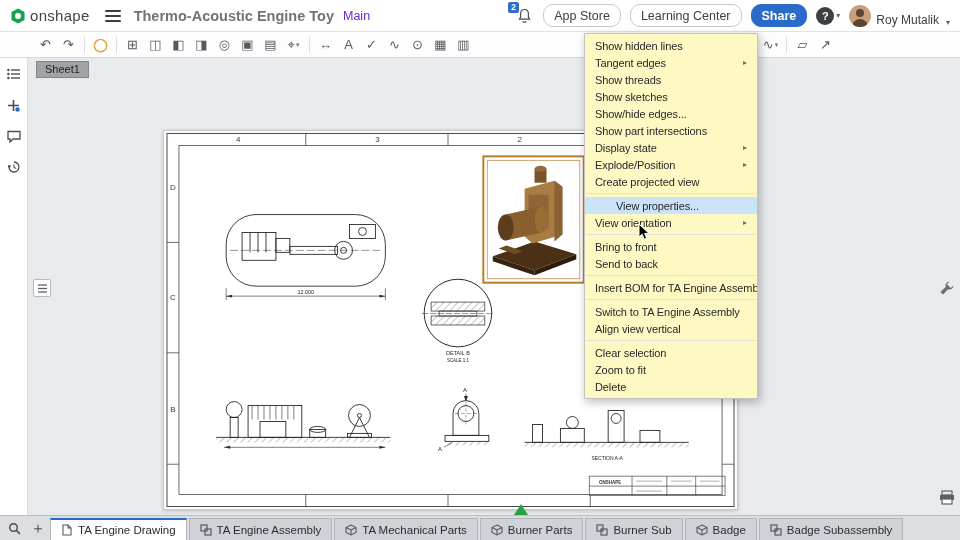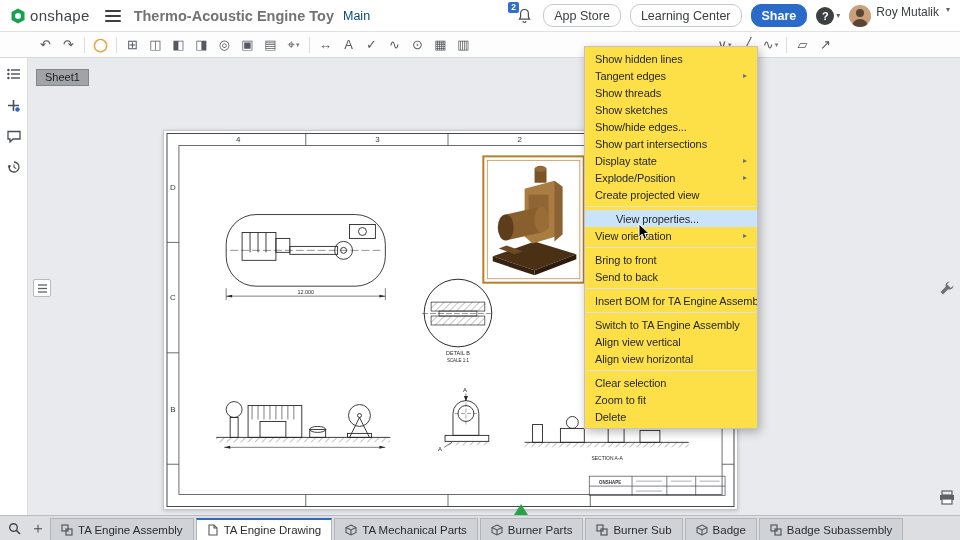--- a/index.html
+++ b/index.html
@@ -14,7 +14,7 @@
   .hamburger { width:16px; display:flex; flex-direction:column; gap:3px; margin-left:6px; cursor:pointer; }
   .hamburger span { height:2px; background:#3c4043; border-radius:1px; }
   .doc-title { font-size:14.5px; font-weight:bold; color:#737373; margin-left:4px; white-space:nowrap; }
-  .workspace { font-size:12.5px; color:#0c4a6e; }
+  .workspace { font-size:12.5px; color:#6d28d9; }
   .hdr-spacer { flex:1; }
   .bell-wrap { position:relative; width:20px; height:20px; display:flex; align-items:center; justify-content:center; }
   .bell-badge { position:absolute; top:-4px; left:-6px; background:#2f6ecb; color:#fff; font-size:8.5px;

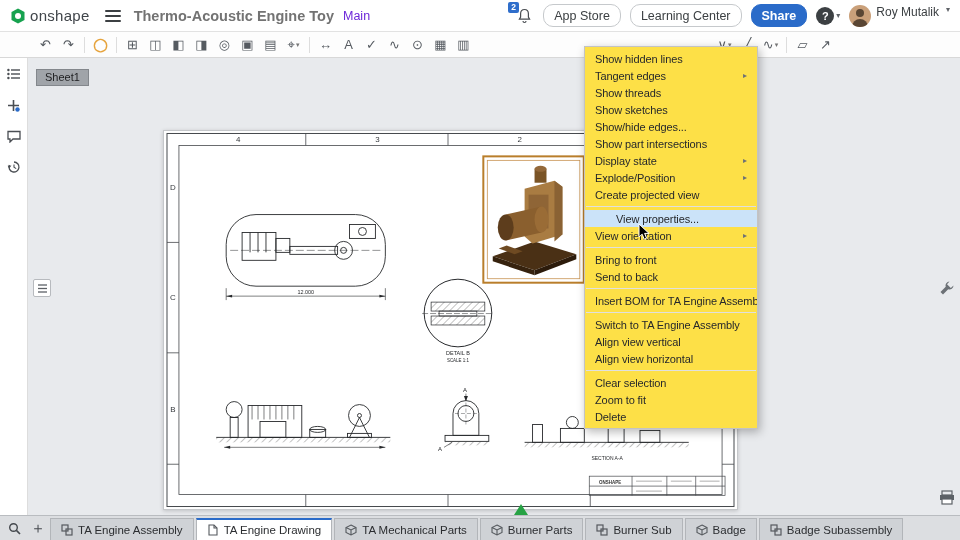--- a/index.html
+++ b/index.html
@@ -113,7 +113,7 @@
       <span class="help-circle">?</span>
       <span class="mini-caret">▾</span>
     </div>
-    <div style="display:flex;align-items:flex-start;gap:5px;">
+    <div style="display:flex;align-items:flex-end;gap:5px;">
       <span class="avatar">
         <svg width="22" height="22" viewBox="0 0 22 22">
           <circle cx="11" cy="8" r="4" fill="#5a4634"></circle>

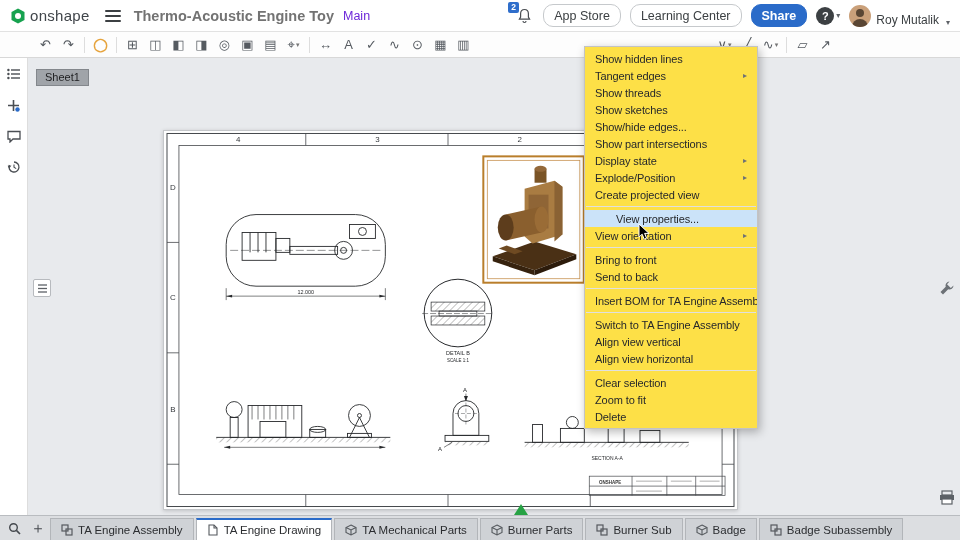--- a/index.html
+++ b/index.html
@@ -68,7 +68,7 @@
   .tab-icon { display:flex; align-items:center; }
 
   
-  .context-menu { position:absolute; left:584px; top:46px; width:174px; background:#fde047;
+  .context-menu { position:absolute; left:584px; top:33px; width:174px; background:#fef9c3;
     border:1px solid #c3c3c3; box-shadow:2px 3px 9px rgba(0,0,0,.28); z-index:40; padding:3px 0; }
   .menu-item { display:flex; align-items:center; justify-content:space-between; padding:2.5px 10px;
     font-size:11px; color:#26282b; letter-spacing:-.1px; cursor:pointer; white-space:nowrap; overflow:hidden; }

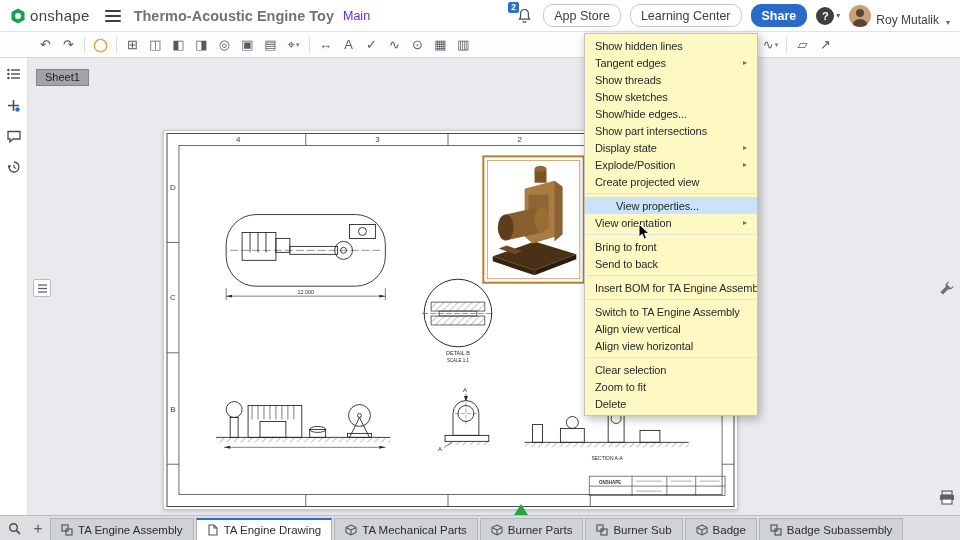--- a/index.html
+++ b/index.html
@@ -44,7 +44,7 @@
 
   
   .canvas { position:absolute; left:28px; top:58px; right:0; bottom:25px; background:#e8eaed; overflow:hidden; }
-  .sheet-tab { position:absolute; left:8px; top:11px; background:#a0a4a9; border:1px solid #83878c;
+  .sheet-tab { position:absolute; left:8px; top:3px; background:#a0a4a9; border:1px solid #83878c;
     color:#1e1f21; font-size:11px; padding:1px 8px 2px; cursor:pointer; }
   .sheet { position:absolute; left:135px; top:72px; width:575px; height:380px; background:#fff;
     border:1px solid #c5c7ca; box-shadow:0 1px 4px rgba(0,0,0,.18); }

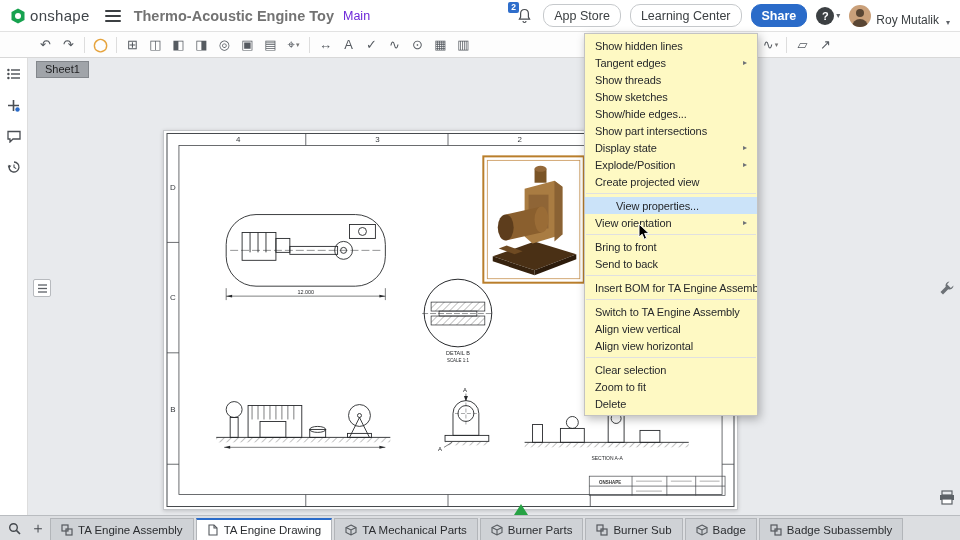--- a/index.html
+++ b/index.html
@@ -550,9 +550,6 @@
       <div class="menu-item">
         <span class="menu-label">Align view vertical</span>
       </div>
-      <div class="menu-item">
-        <span class="menu-label">Align view horizontal</span>
-      </div>
       <div class="menu-div"></div>
       <div class="menu-item">
         <span class="menu-label">Clear selection</span>

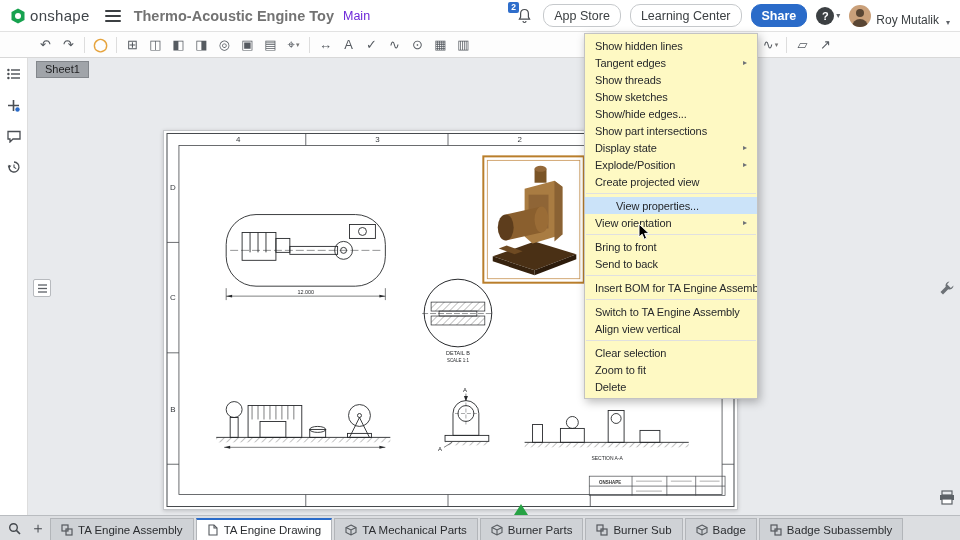--- a/index.html
+++ b/index.html
@@ -427,6 +427,15 @@
     </div>
     <div class="tab-util">＋</div>
     <div id="doc-tabs" style="display:flex;align-items:stretch;">
+        <div class="doc-tab active">
+          <span class="tab-icon">
+            <svg width="12" height="12" viewBox="0 0 12 12">
+              <path d="M2,1 h5 l3,3 v7 h-8 z" fill="#fff" stroke="#55595e" stroke-width="1.1"></path>
+              <path d="M7,1 v3 h3" fill="none" stroke="#55595e" stroke-width="1.1"></path>
+            </svg>
+          </span>
+          <span class="tab-label">TA Engine Drawing</span>
+        </div>
         <div class="doc-tab">
           <span class="tab-icon">
             <svg width="12" height="12" viewBox="0 0 12 12">
@@ -435,15 +444,6 @@
             </svg>
           </span>
           <span class="tab-label">TA Engine Assembly</span>
-        </div>
-        <div class="doc-tab active">
-          <span class="tab-icon">
-            <svg width="12" height="12" viewBox="0 0 12 12">
-              <path d="M2,1 h5 l3,3 v7 h-8 z" fill="#fff" stroke="#55595e" stroke-width="1.1"></path>
-              <path d="M7,1 v3 h3" fill="none" stroke="#55595e" stroke-width="1.1"></path>
-            </svg>
-          </span>
-          <span class="tab-label">TA Engine Drawing</span>
         </div>
         <div class="doc-tab">
           <span class="tab-icon">

